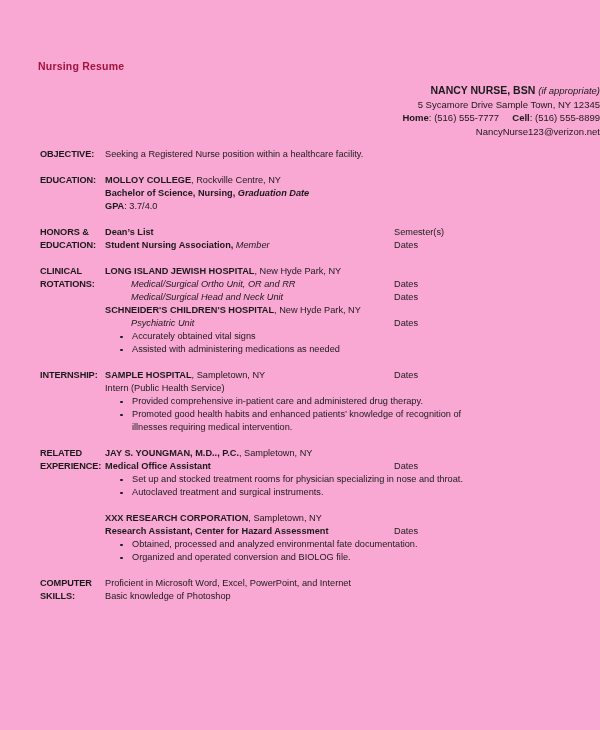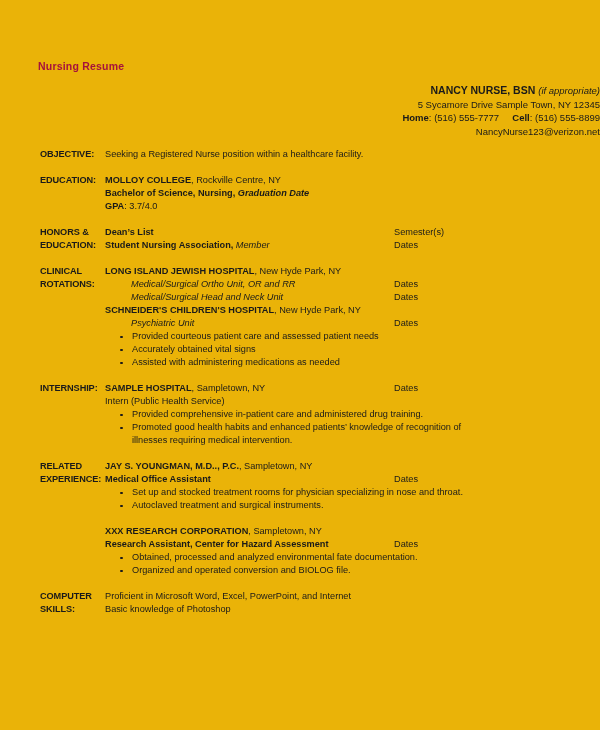--- a/index.html
+++ b/index.html
@@ -21,7 +21,7 @@
     position: relative;
     width: 600px;
     height: 730px;
-    background: #eab308;
+    background: #f9a8d4;
     box-sizing: border-box;
   }
 

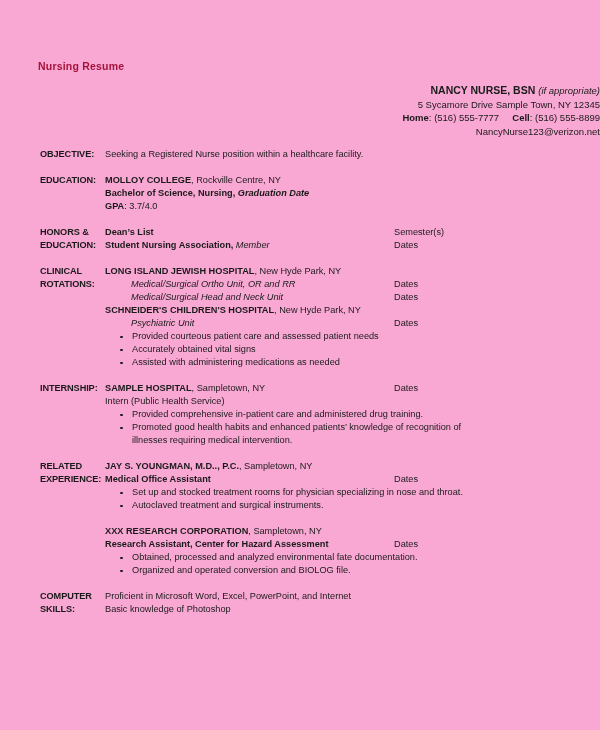--- a/index.html
+++ b/index.html
@@ -239,7 +239,6 @@
           <span class="right-col">Dates</span>
         </div>
         <ul class="bullets">
-          <li>Provided courteous patient care and assessed patient needs</li>
           <li>Accurately obtained vital signs</li>
           <li>Assisted with administering medications as needed</li>
         </ul>

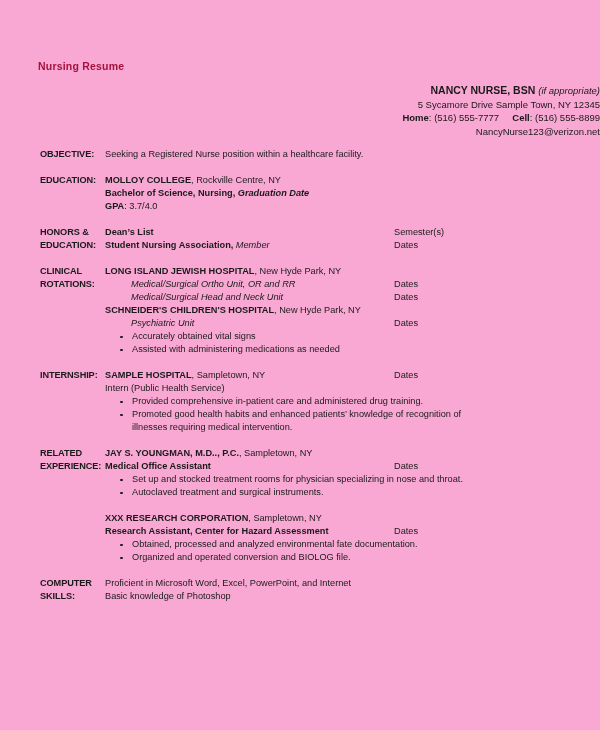--- a/index.html
+++ b/index.html
@@ -258,7 +258,7 @@
         </div>
         <div class="row">Intern (Public Health Service)</div>
         <ul class="bullets">
-          <li>Provided comprehensive in-patient care and administered drug training.</li>
+          <li>Provided comprehensive in-patient care and administered drug therapy.</li>
           <li>Promoted good health habits and enhanced patients’ knowledge of recognition of illnesses requiring medical intervention.</li>
         </ul>
       </div>

